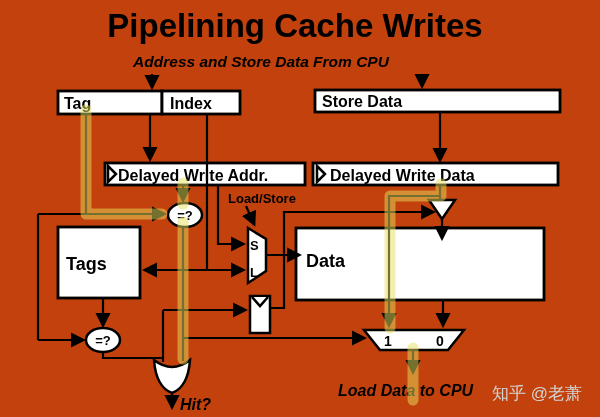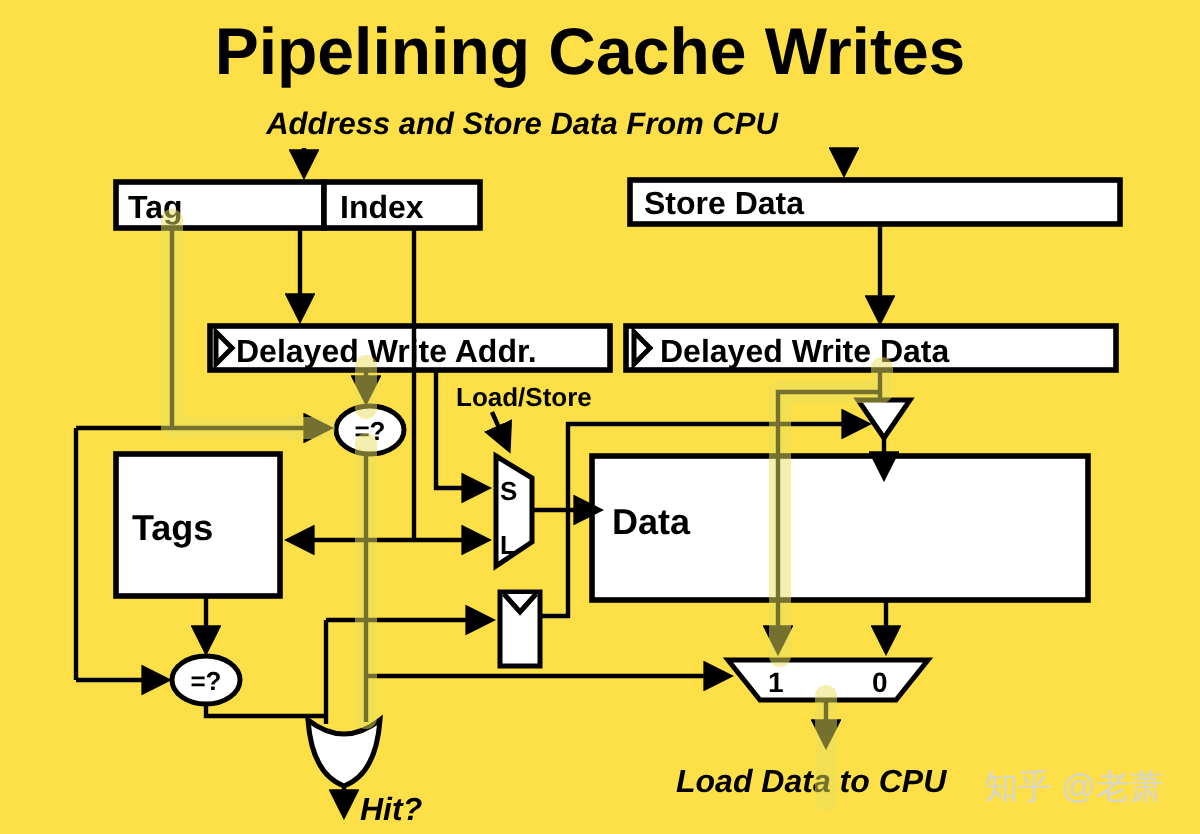--- a/index.html
+++ b/index.html
@@ -3,7 +3,7 @@
 <meta charset="utf-8">
 <style>
   html,body{margin:0;padding:0;background:#fff;}
-  #stage{position:relative;width:600px;height:417px;background:#fde047;overflow:hidden;
+  #stage{position:relative;width:600px;height:417px;background:#c2410c;overflow:hidden;
          font-family:"Liberation Sans", sans-serif;}
   svg{position:absolute;left:0;top:0;}
   text{fill:#000;}

